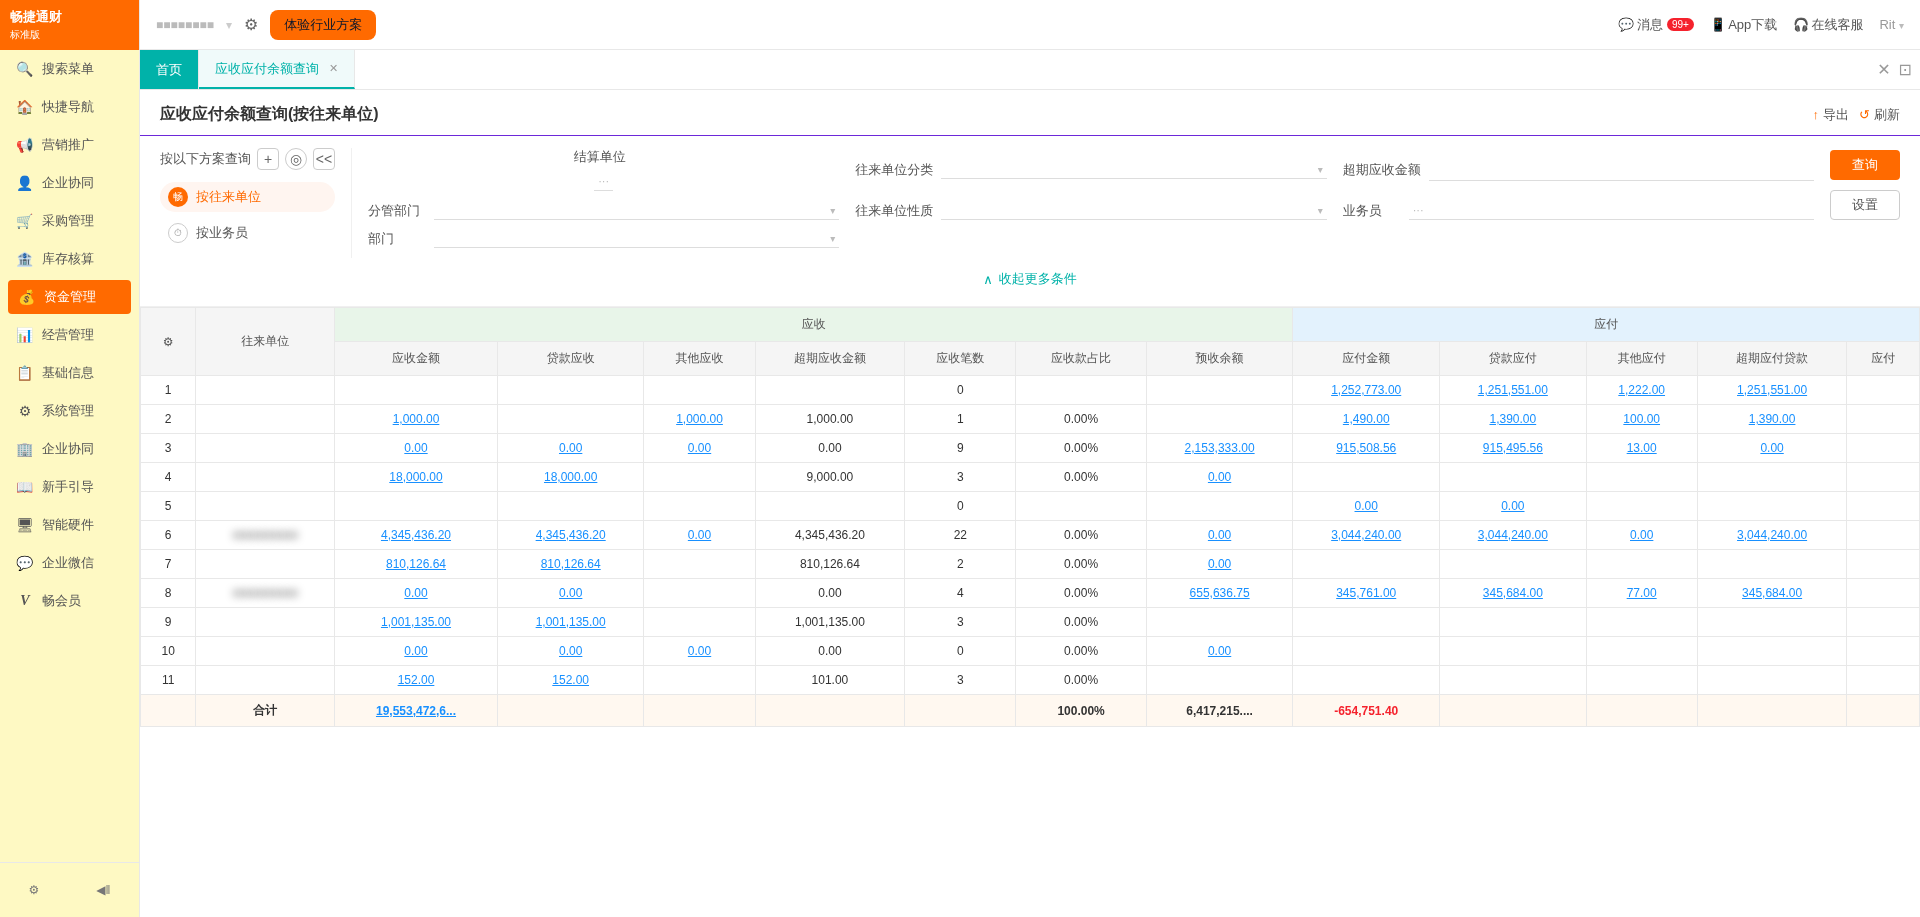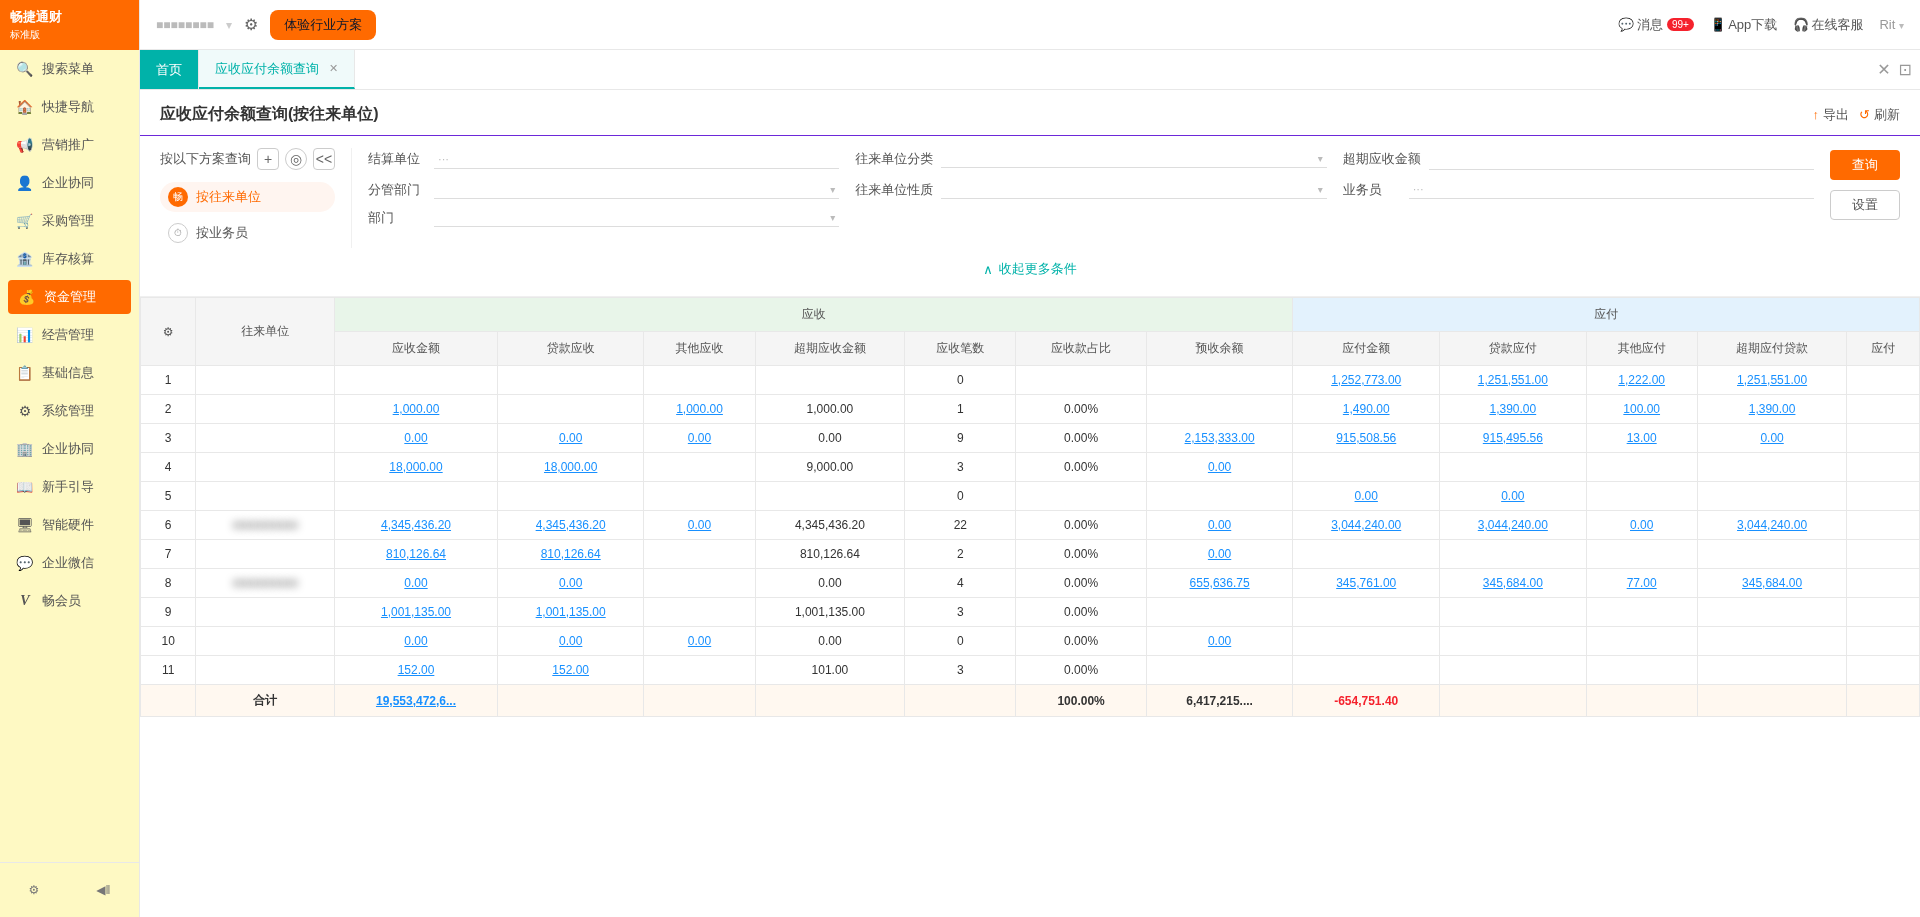--- a/index.html
+++ b/index.html
@@ -239,7 +239,7 @@
             <div style="flex:1;">
               <div style="display:grid;grid-template-columns:1fr 1fr 1fr;gap:10px 16px;margin-bottom:10px;">
 
-                <div style="display:flex;align-items:center;gap:6px;">
+                <div style="display:flex;align-items:center;gap:6px;flex-direction:column;">
                   <span style="font-size:13px;color:#555;min-width:60px;">结算单位</span>
                   <div style="flex:1;border-bottom:1px solid #ddd;padding:3px 4px;display:flex;align-items:center;justify-content:space-between;">
                     <span style="color:#bbb;font-size:11px;">···</span>

